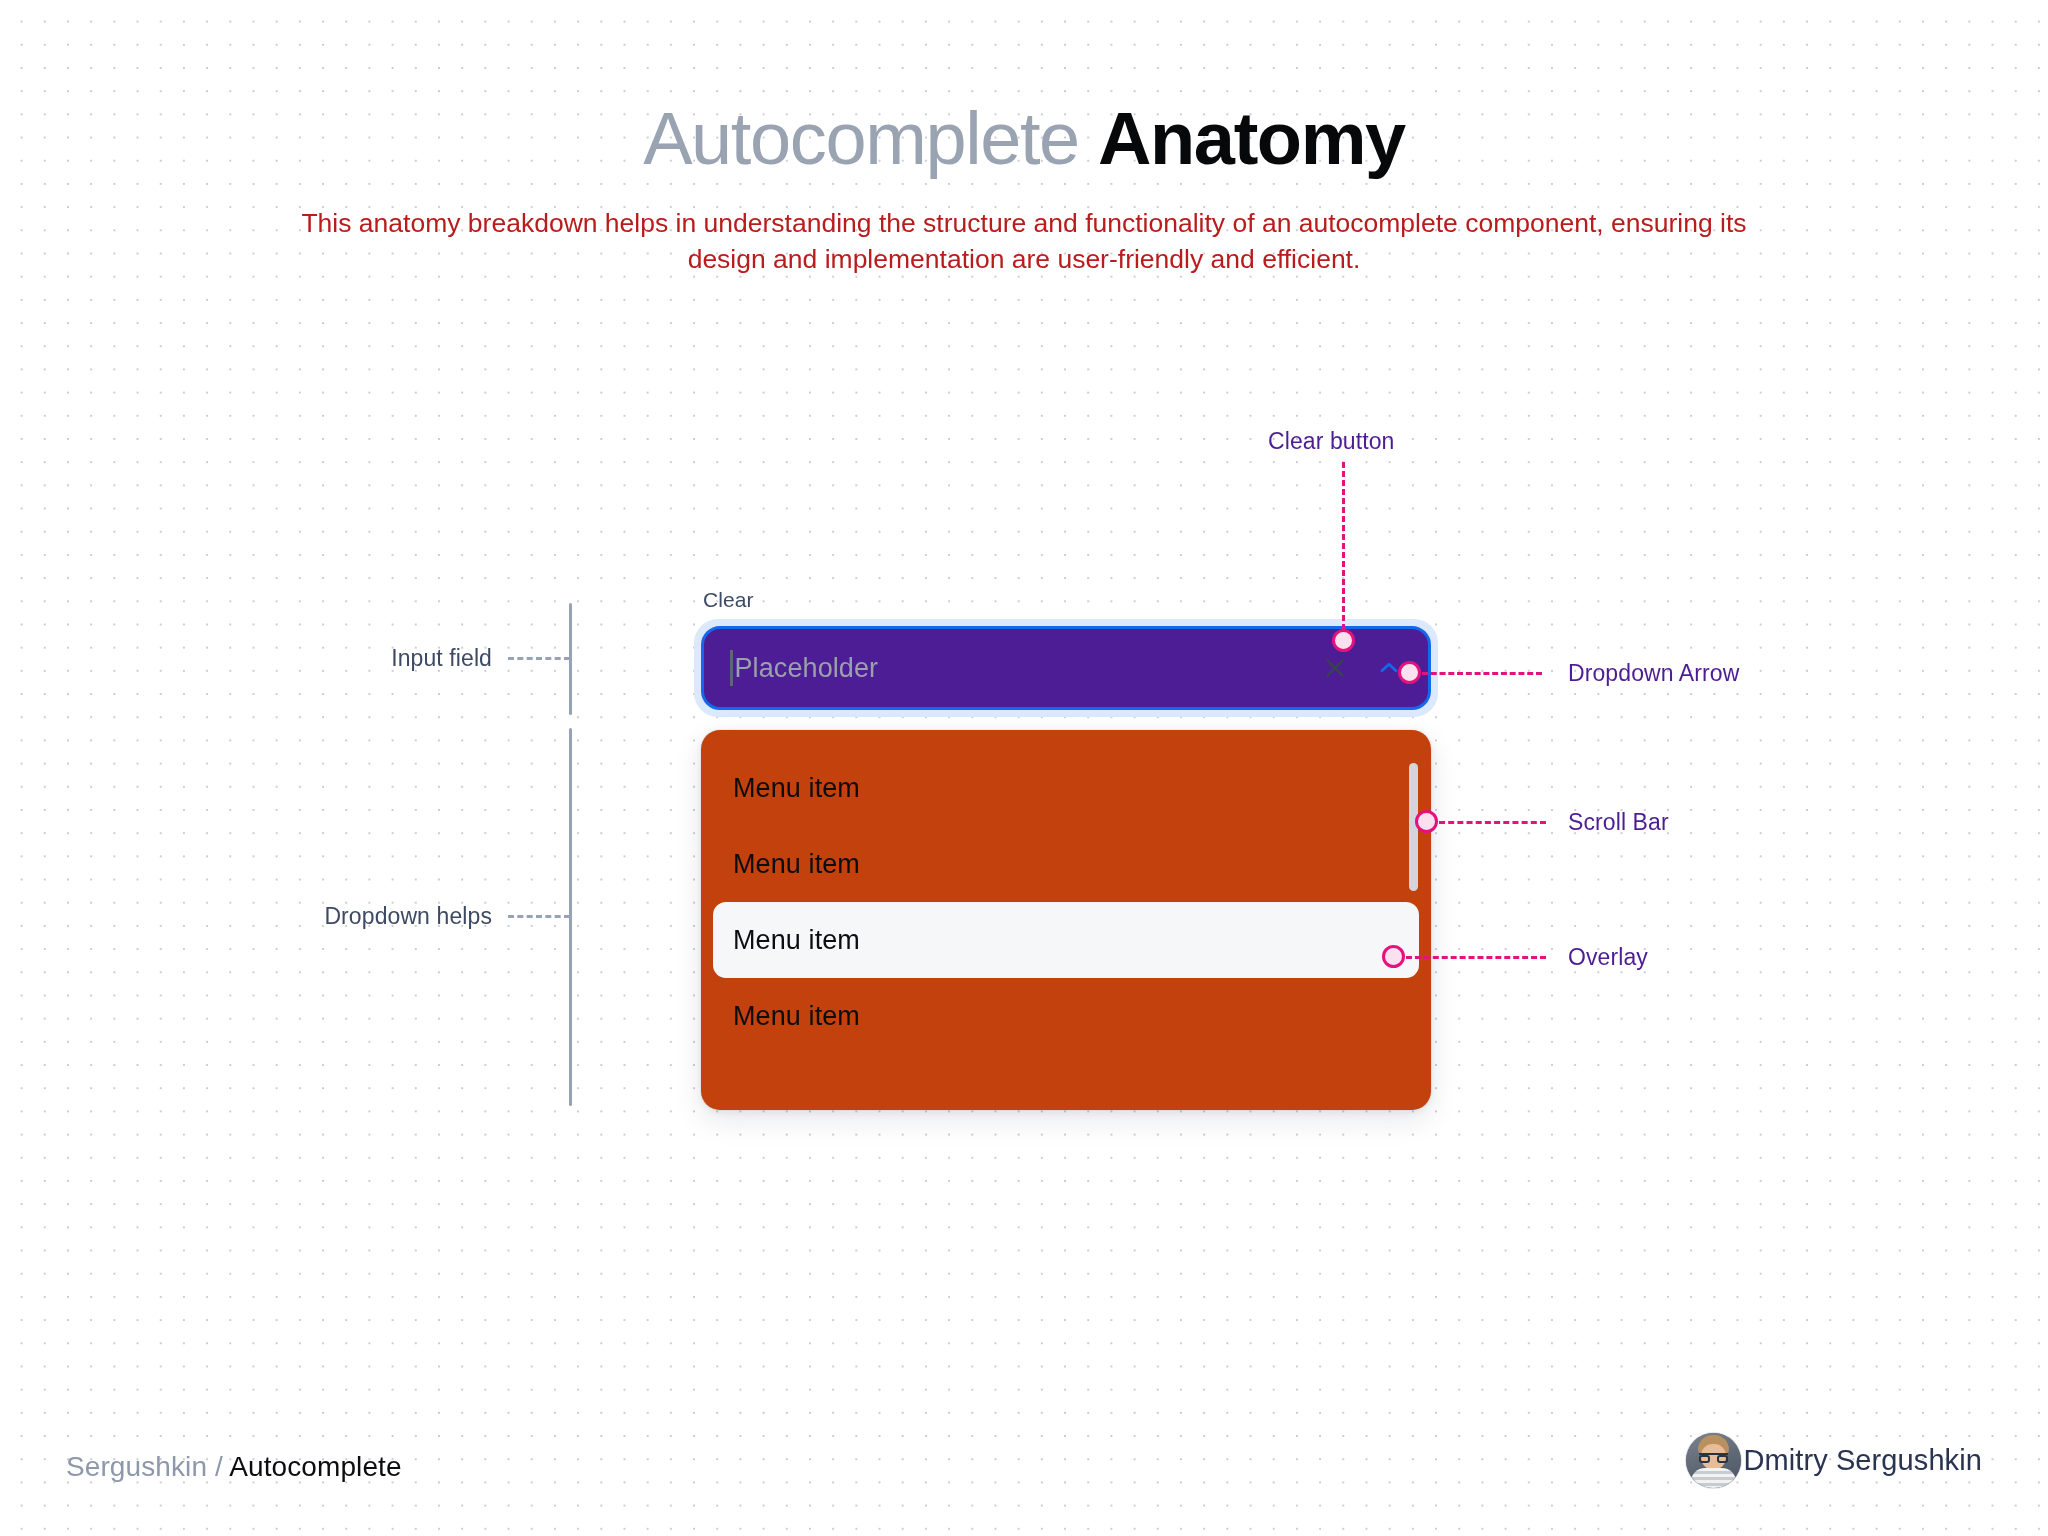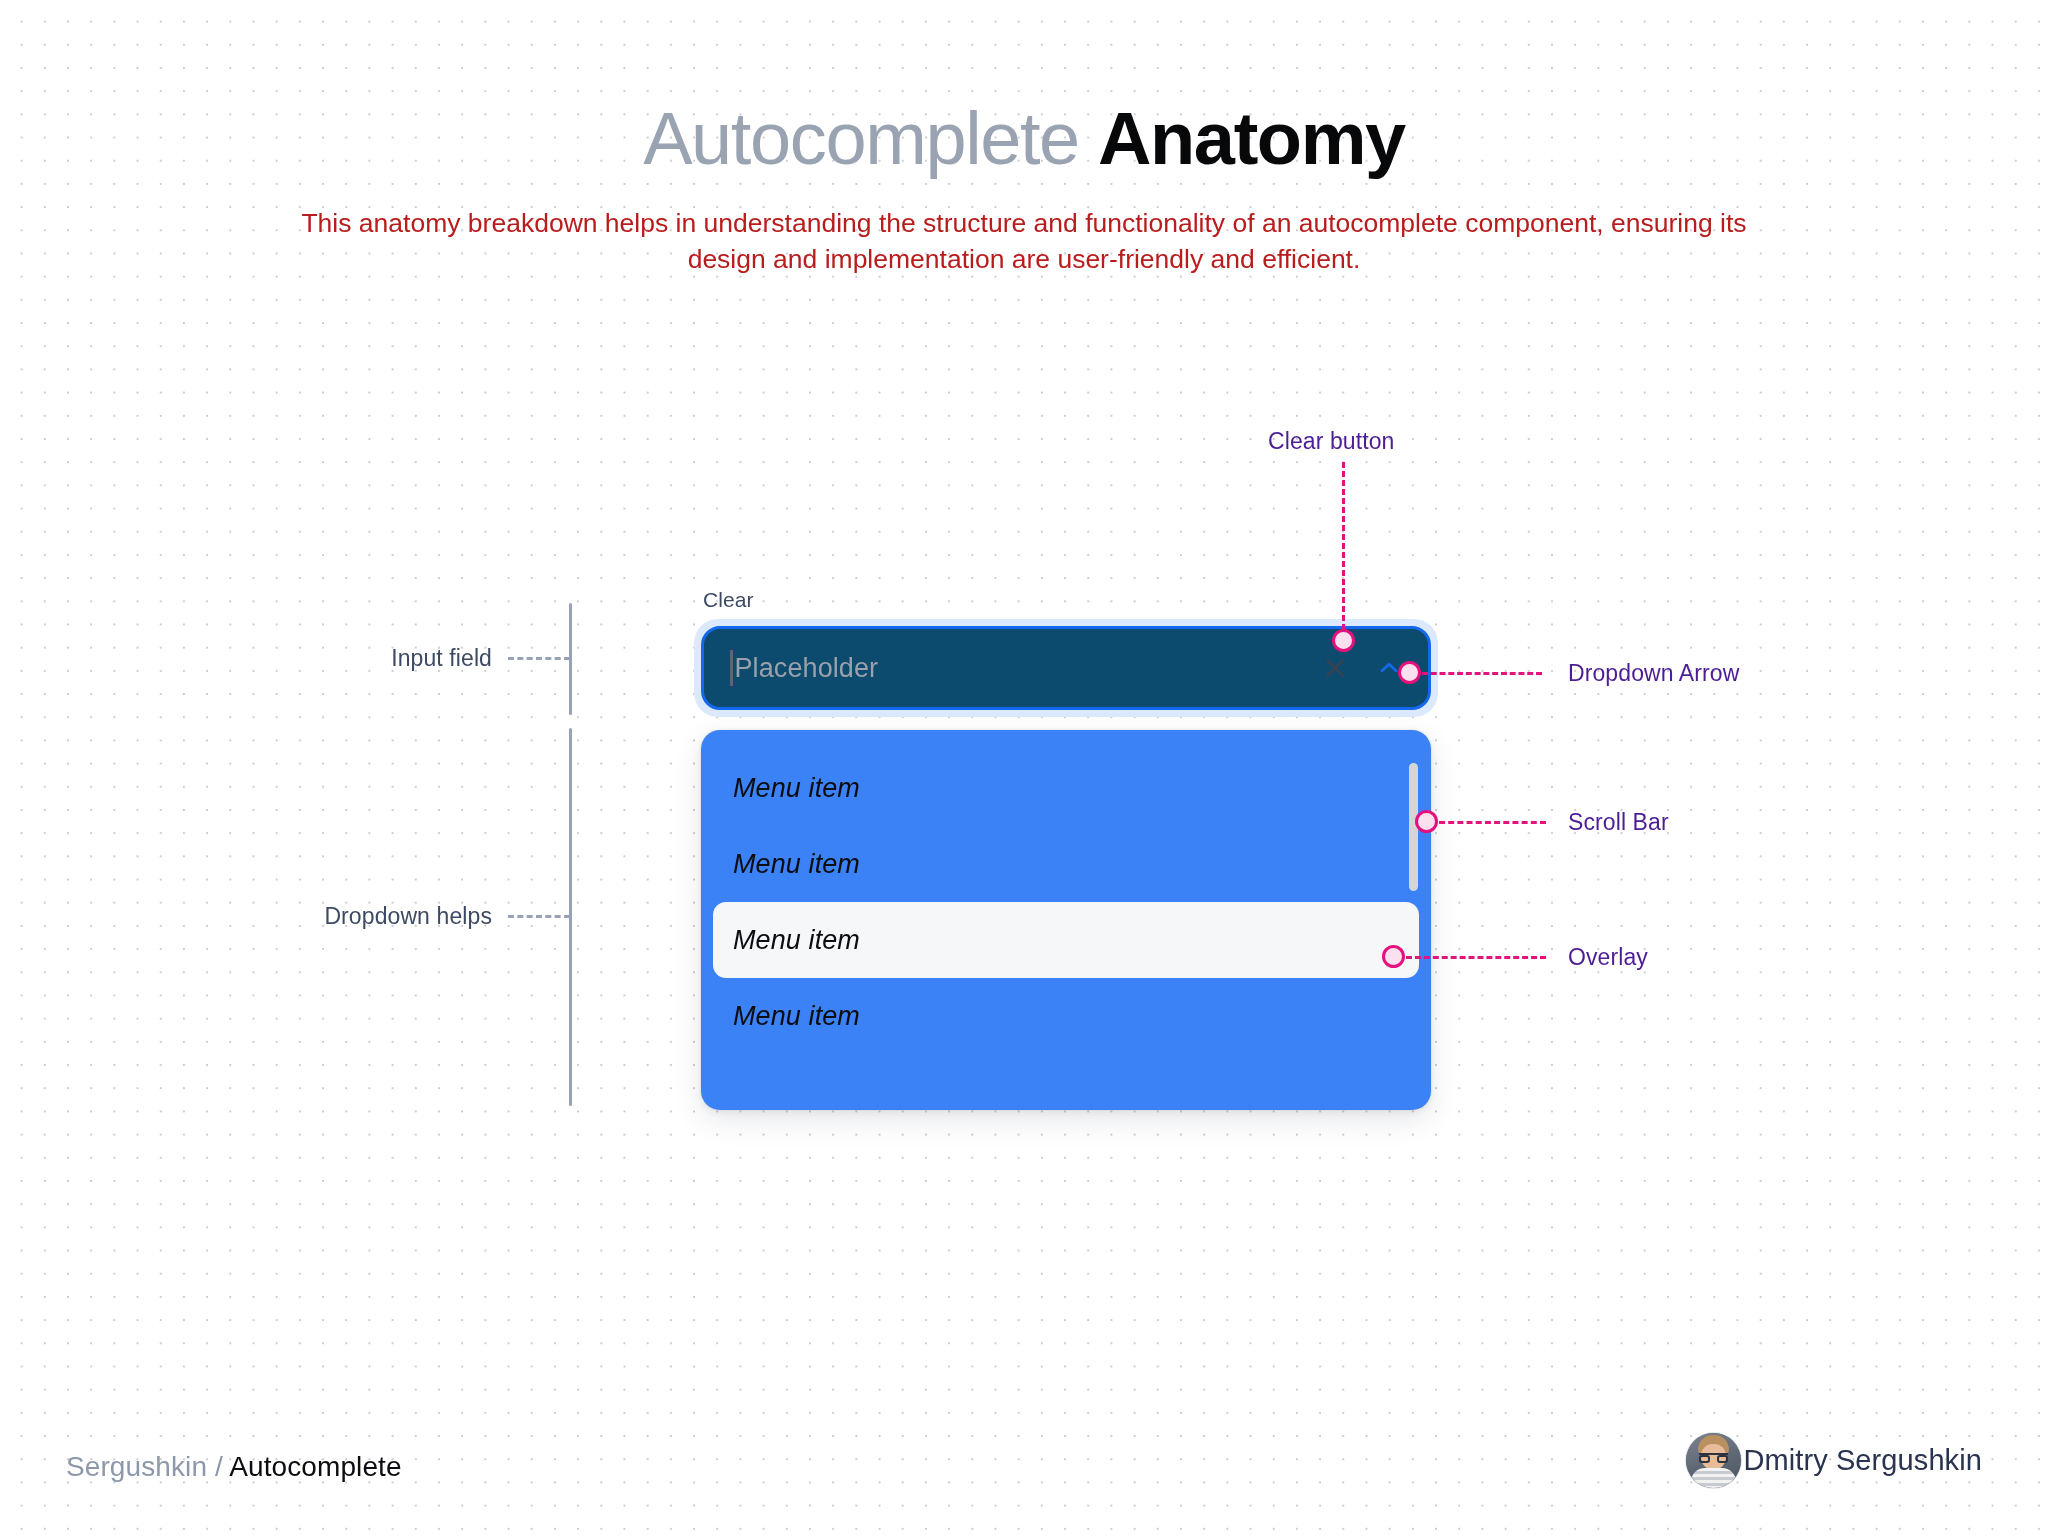--- a/index.html
+++ b/index.html
@@ -85,7 +85,7 @@
     height: 84px;
     border: 3px solid #1368ec;
     border-radius: 19px;
-    background: #0c4a6e;
+    background: #4c1d95;
     display: flex;
     align-items: center;
     padding: 0 22px 0 26px;

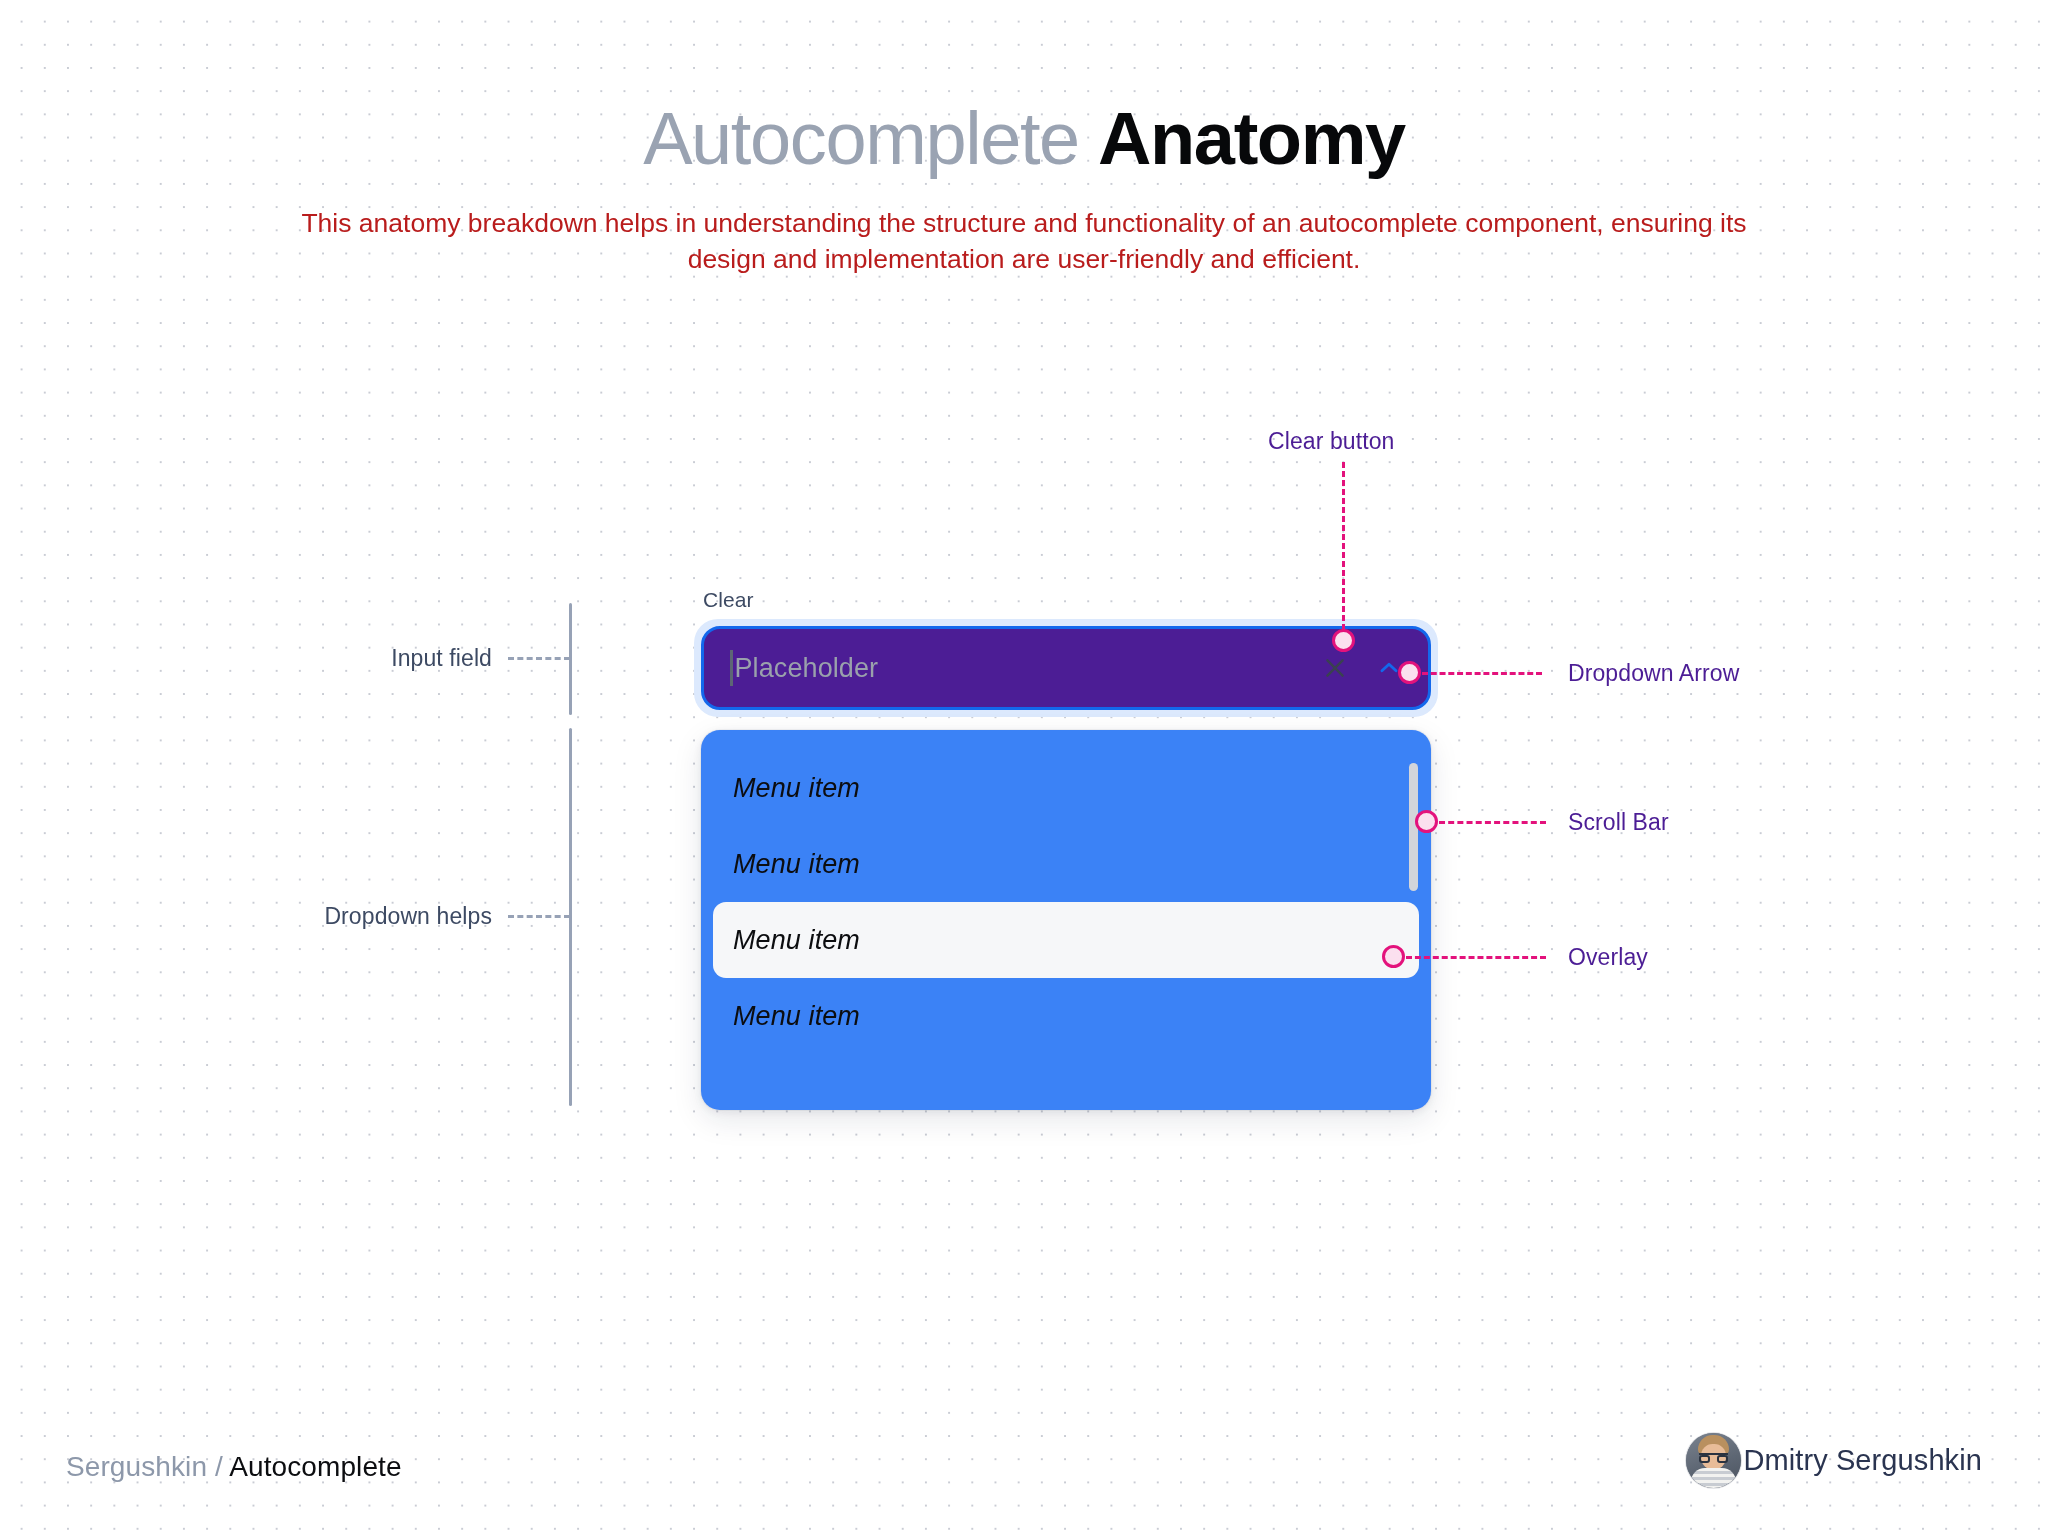--- a/index.html
+++ b/index.html
@@ -127,14 +127,13 @@
     top: 730px;
     width: 730px;
     height: 380px;
-    background: #3b82f6;
+    background: #c2410c;
     border-radius: 19px;
     box-shadow: 0 10px 30px rgba(22,32,60,.10),
                 0 2px 8px rgba(22,32,60,.07),
                 0 0 0 1px rgba(25,35,60,.045);
     padding: 20px 12px;
     overflow: hidden;
-    font-style: italic;
   }
   .menu-item {
     height: 76px;

